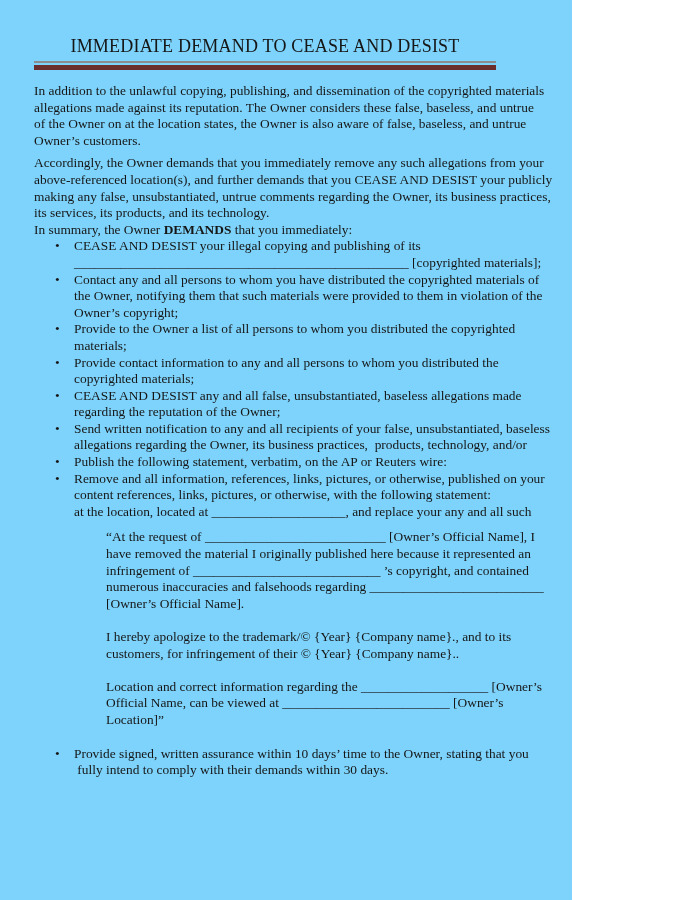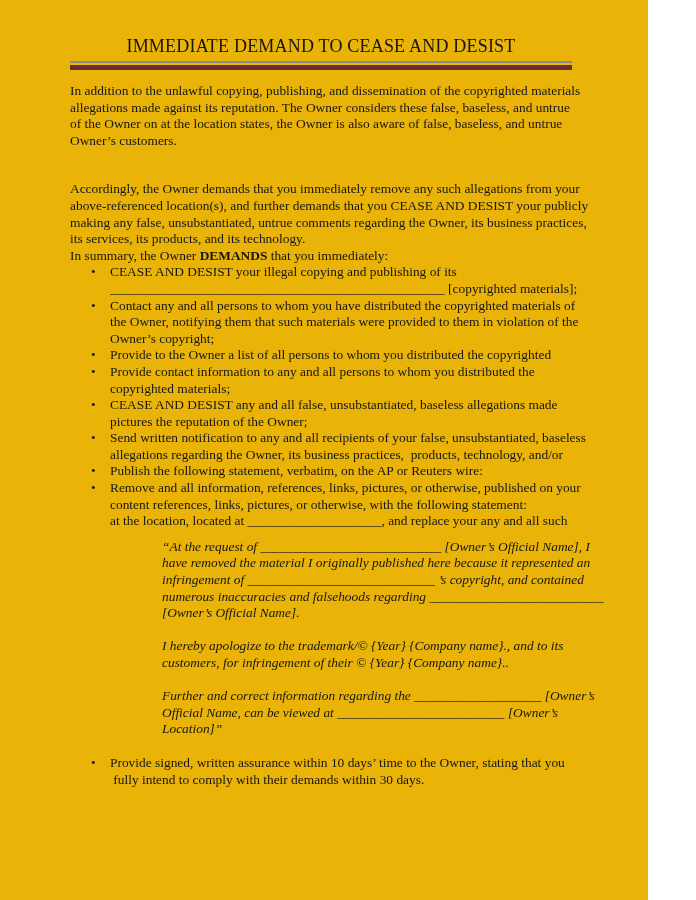--- a/index.html
+++ b/index.html
@@ -5,11 +5,11 @@
   html, body { margin: 0; padding: 0; background: #ffffff; }
   .page {
     position: relative;
-    width: 648px;
+    width: 572px;
     height: 900px;
     box-sizing: border-box;
-    padding: 36px 76px 0 70px;
-    background: #eab308;
+    padding: 36px 76px 0 34px;
+    background: #7dd3fc;
     font-family: "Liberation Serif", "DejaVu Serif", serif;
     font-size: 13.4px;
     line-height: 16.6px;

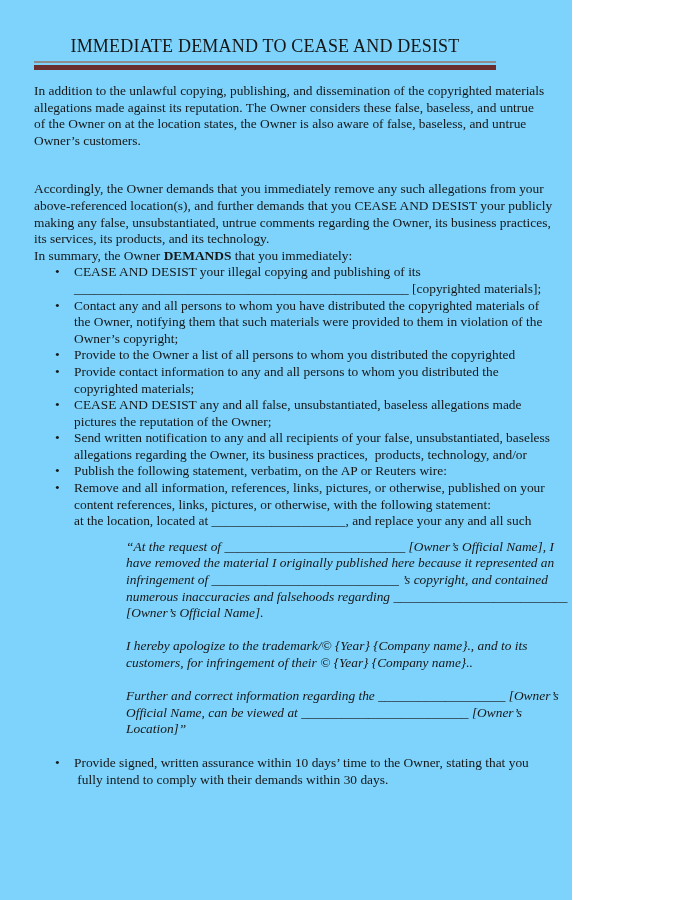--- a/index.html
+++ b/index.html
@@ -28,7 +28,7 @@
   .title-rule .gap   { height: 2px; background: transparent; }
   .title-rule .thick { height: 5px; background: #6b2e2f; }
   .para-first { margin-top: 13px; }
-  .para { margin-top: 32px; }
+  .para { margin-top: 6px; }
   .ln { white-space: pre; }
   .bold { font-weight: bold; }
   .bullet-item { position: relative; padding-left: 40px; }

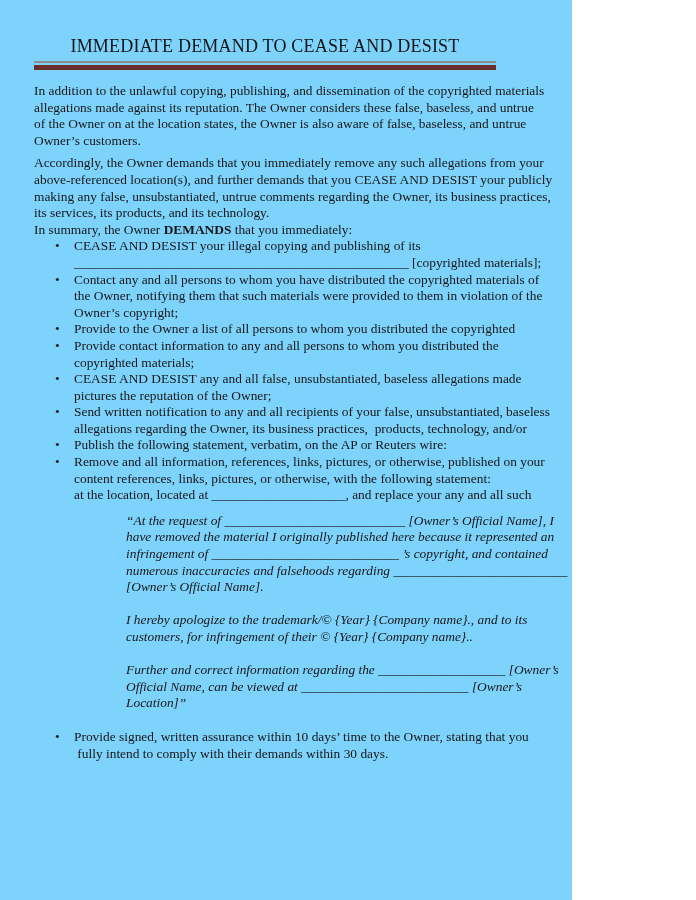--- a/index.html
+++ b/index.html
@@ -92,6 +92,7 @@
     <div class="bullet-item">
       <span class="marker">•</span>
       <div class="ln">Provide to the Owner a list of all persons to whom you distributed the copyrighted</div>
+      <div class="ln">materials;</div>
     </div>
 
     <div class="bullet-item">

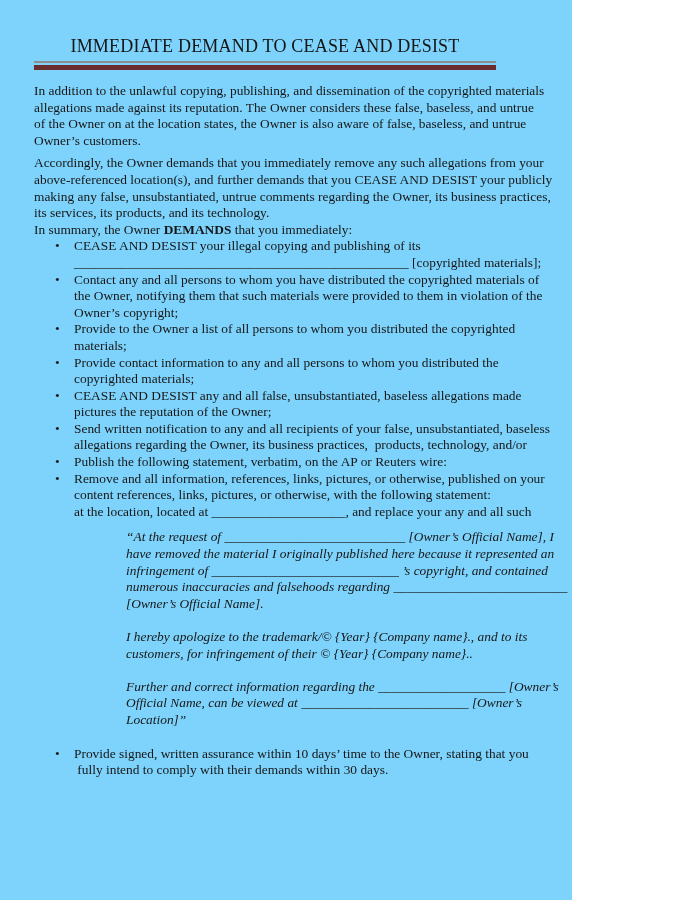--- a/index.html
+++ b/index.html
@@ -104,7 +104,7 @@
     <div class="bullet-item">
       <span class="marker">•</span>
       <div class="ln">CEASE AND DESIST any and all false, unsubstantiated, baseless allegations made</div>
-      <div class="ln">pictures the reputation of the Owner;</div>
+      <div class="ln">regarding the reputation of the Owner;</div>
     </div>
 
     <div class="bullet-item">

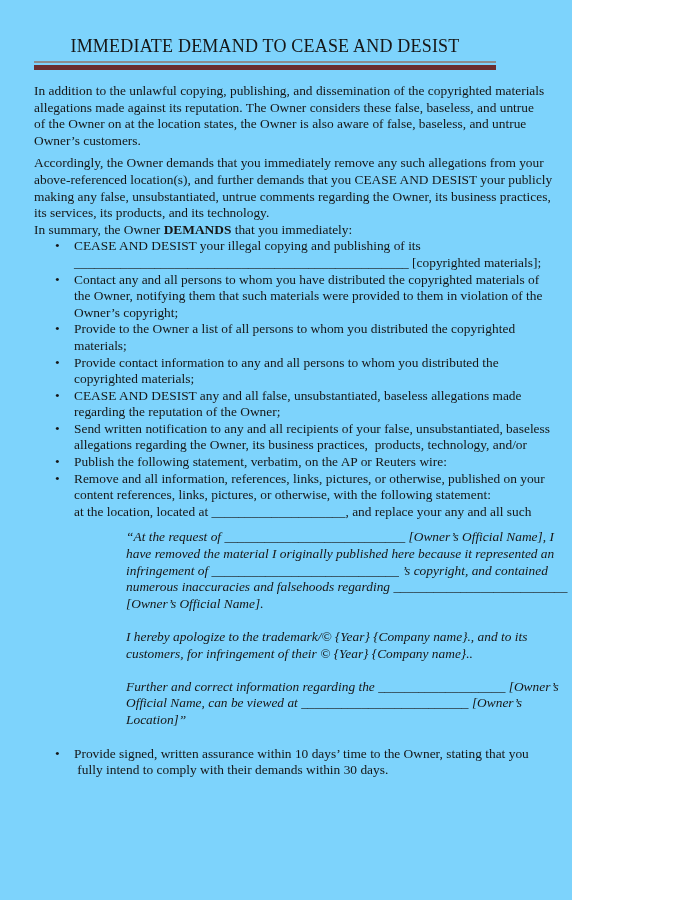--- a/index.html
+++ b/index.html
@@ -39,9 +39,8 @@
     width: 12px;
   }
   .quote-block {
-    margin-left: 92px;
+    margin-left: 72px;
     margin-top: 9px;
-    font-style: italic;
   }
   .qgap { height: 16.6px; }
   .final-bullet { margin-top: 17px; }

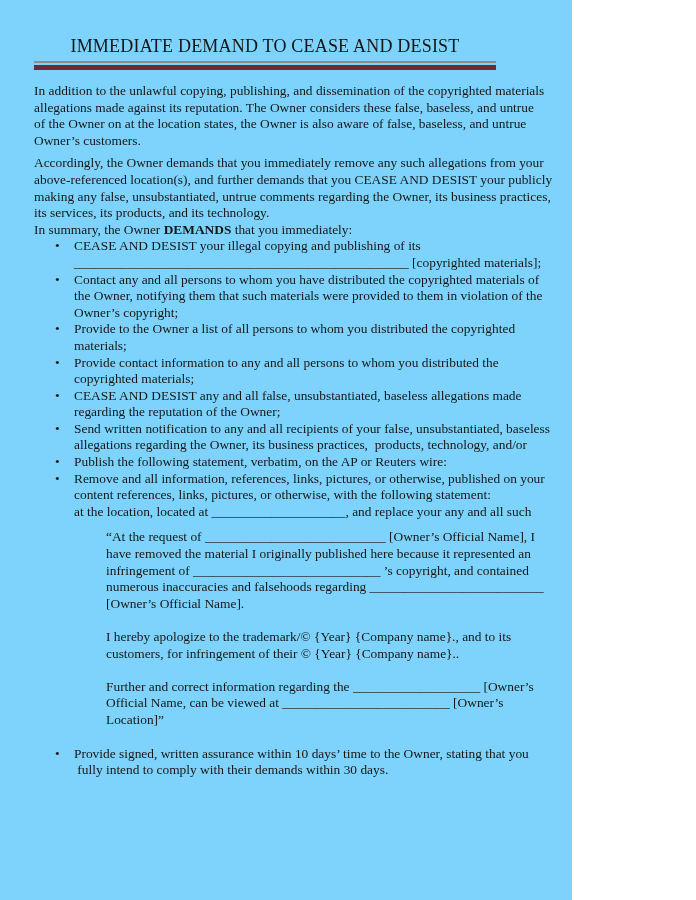--- a/index.html
+++ b/index.html
@@ -141,7 +141,7 @@
     </div>
     <div class="qgap"></div>
     <div>
-      <div class="ln">Further and correct information regarding the ___________________ [Owner’s</div>
+      <div class="ln">Location and correct information regarding the ___________________ [Owner’s</div>
       <div class="ln">Official Name, can be viewed at _________________________ [Owner’s</div>
       <div class="ln">Location]”</div>
     </div>

